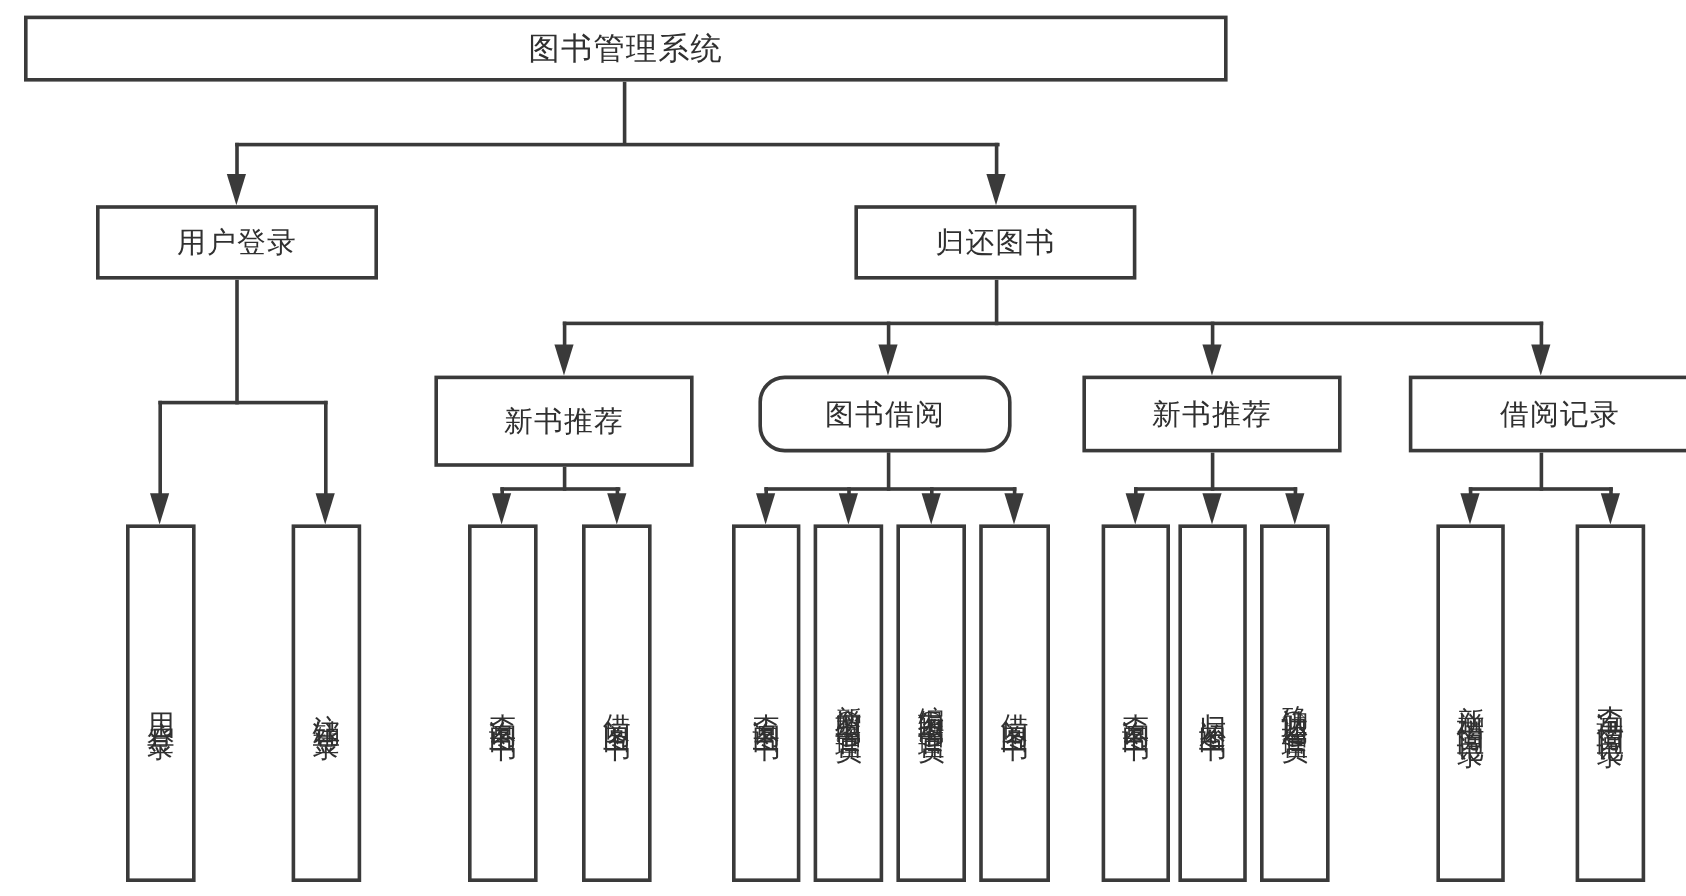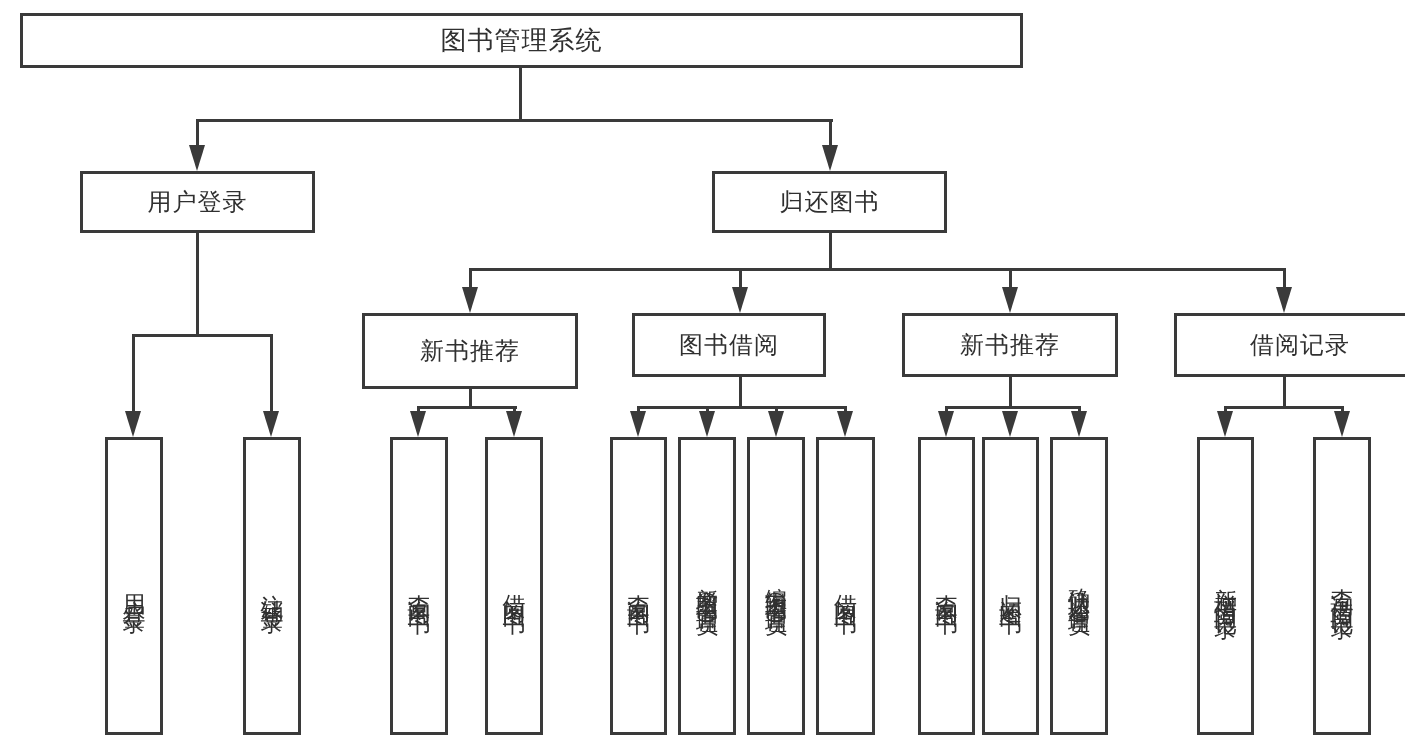--- a/index.html
+++ b/index.html
@@ -98,7 +98,7 @@
   <div class="arrow" style="left:1276px; top:287px;"></div>
 
   <div class="box" style="left:362px; top:313px; width:216px; height:76px;">新书推荐</div>
-  <div class="box" style="left:632px; top:313px; width:194px; height:64px;">图书借阅</div>
+  <div class="box" style="left:632px; top:313px; width:211px; height:64px;border-radius:22px;">图书借阅</div>
   <div class="box" style="left:902px; top:313px; width:216px; height:64px;">新书推荐</div>
   <div class="box" style="left:1174px; top:313px; width:252px; height:64px;">借阅记录</div>
 

